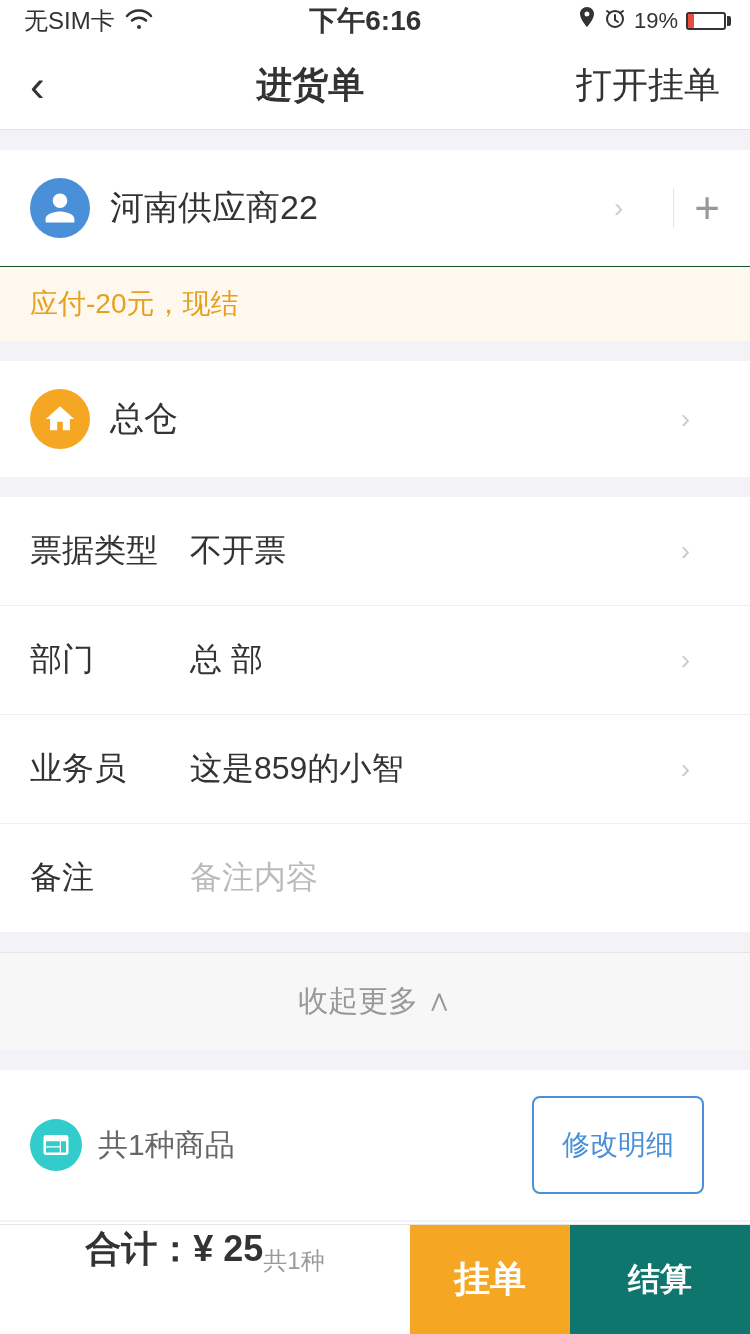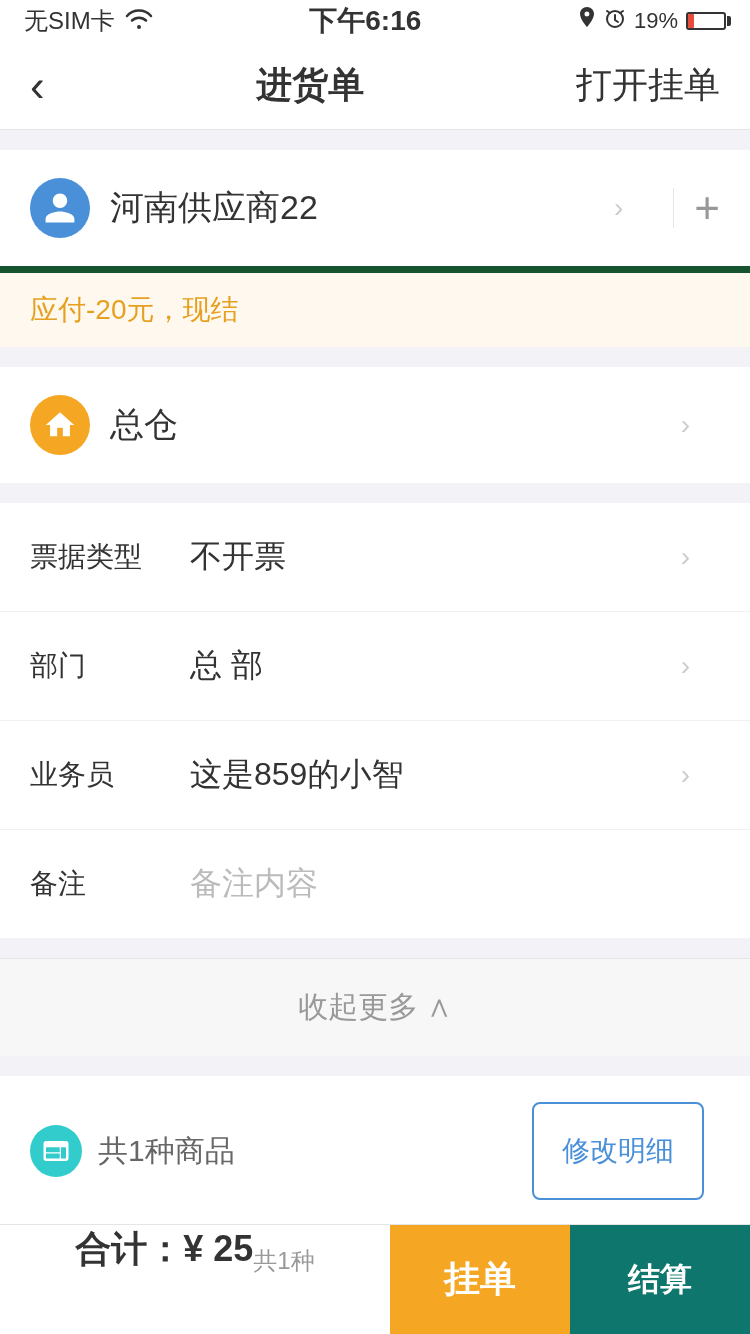--- a/index.html
+++ b/index.html
@@ -78,7 +78,7 @@
       padding: 18px 30px;
       font-size: 28px;
       color: #e6a020;
-      border-top: 7px solid #14532d;
+      border-top: 1px solid #14532d;
     }
 
     

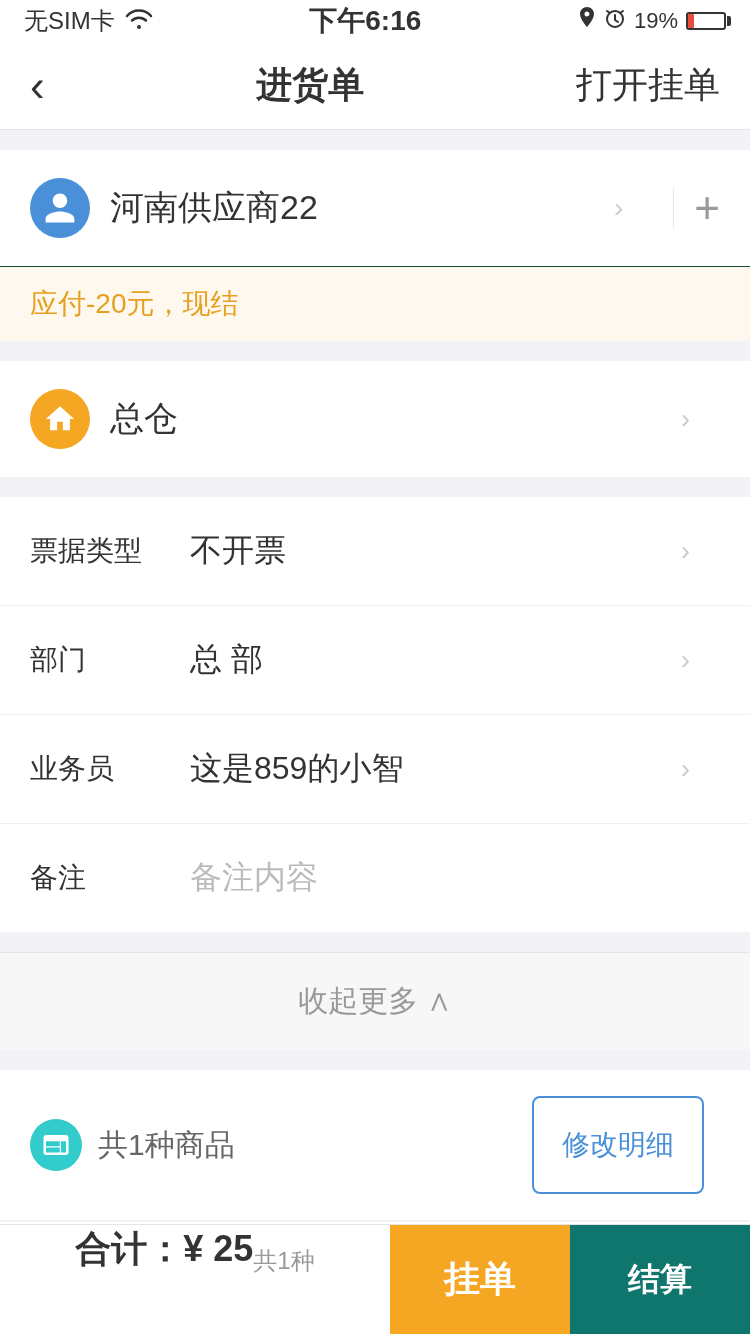--- a/index.html
+++ b/index.html
@@ -107,7 +107,7 @@
       cursor: pointer;
     }
     .form-row:first-child { border-top: none; }
-    .form-label { font-size: 28px; color: #333; width: 160px; flex-shrink: 0; }
+    .form-label { font-size: 32px; color: #333; width: 160px; flex-shrink: 0; }
     .form-value { flex: 1; font-size: 32px; color: #333; }
     .form-value.placeholder { color: #bbb; }
 

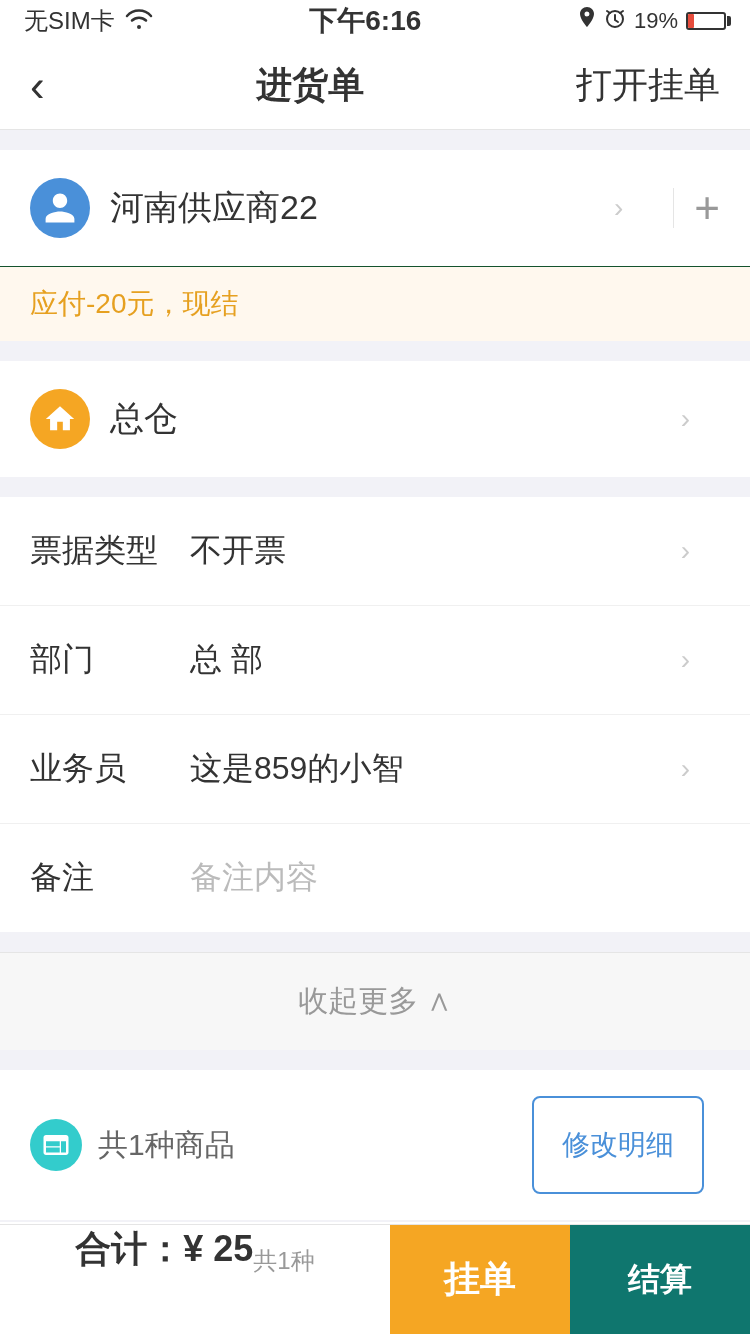--- a/index.html
+++ b/index.html
@@ -205,7 +205,7 @@
     .total-amount { font-size: 36px; color: #333; font-weight: 600; }
     .total-count { font-size: 24px; color: #999; margin-top: 20px; }
     .btn-hang {
-      width: 180px;
+      width: 160px;
       background: #f5a623;
       color: #fff;
       font-size: 36px;

